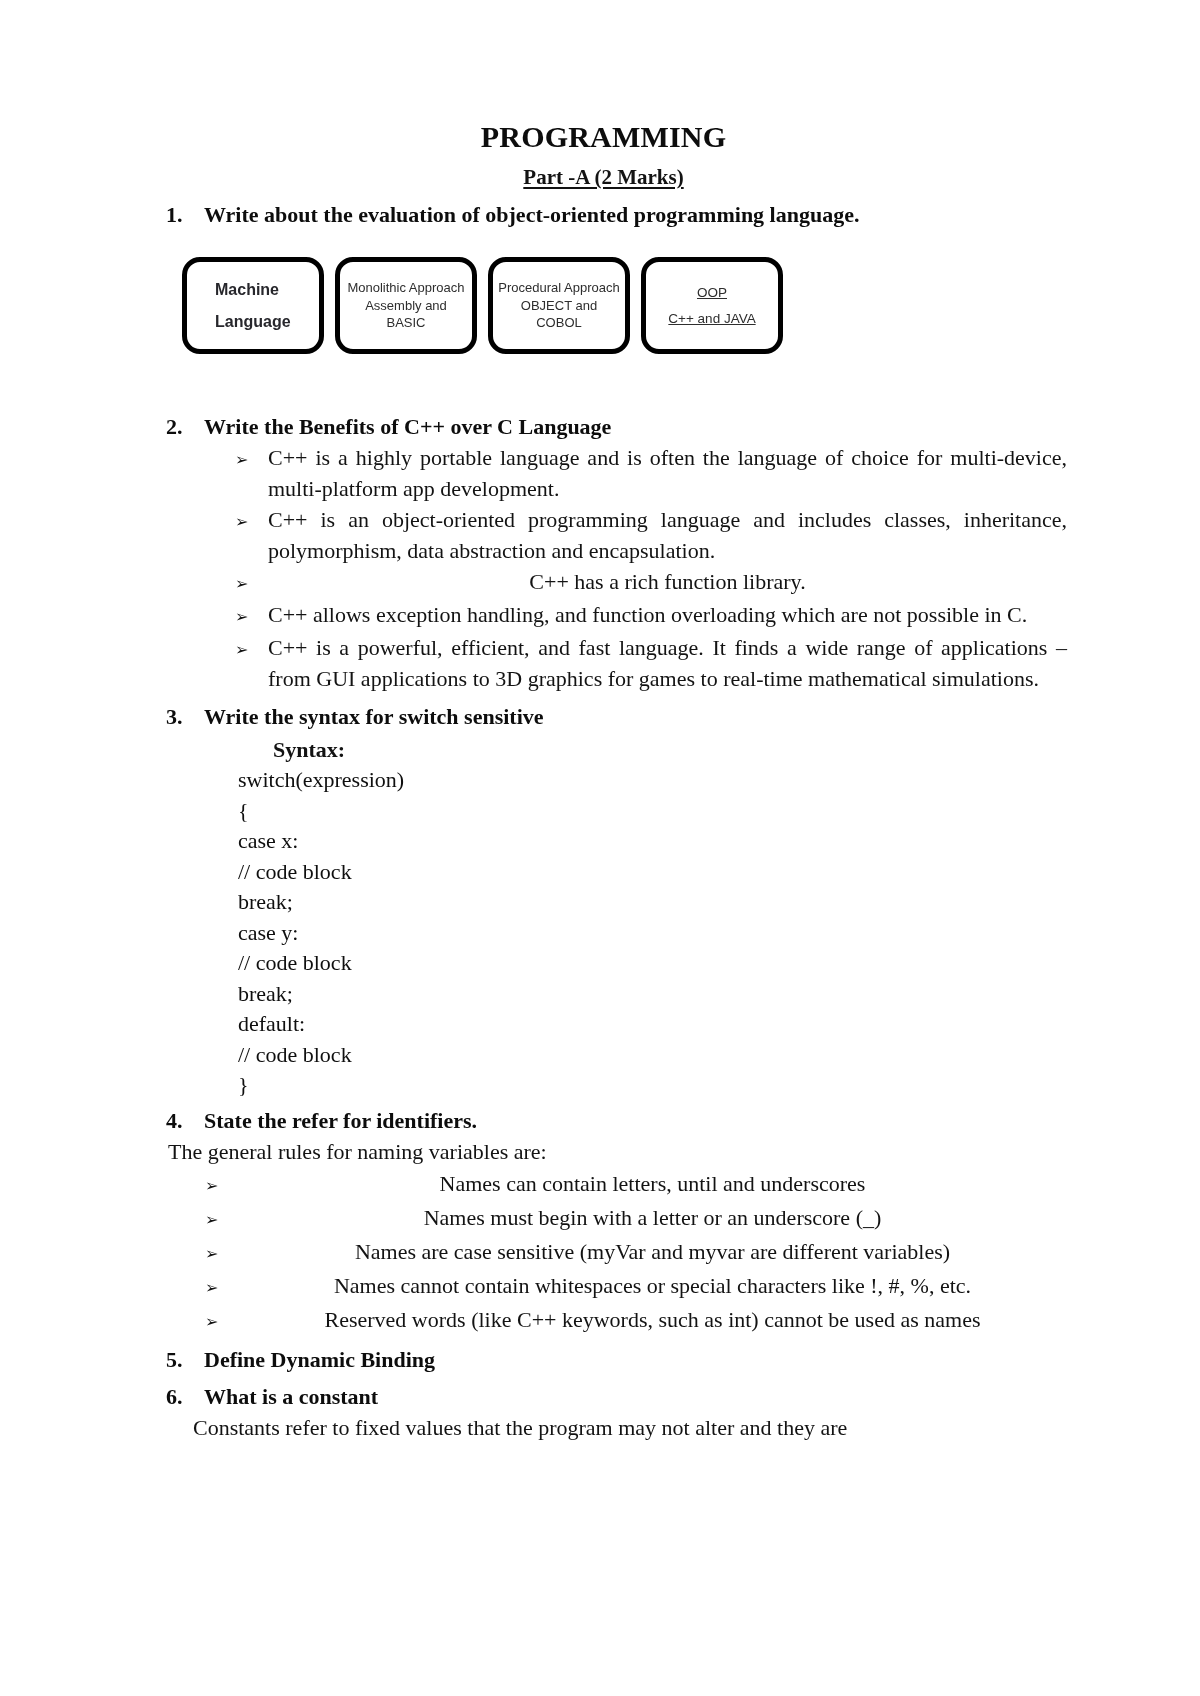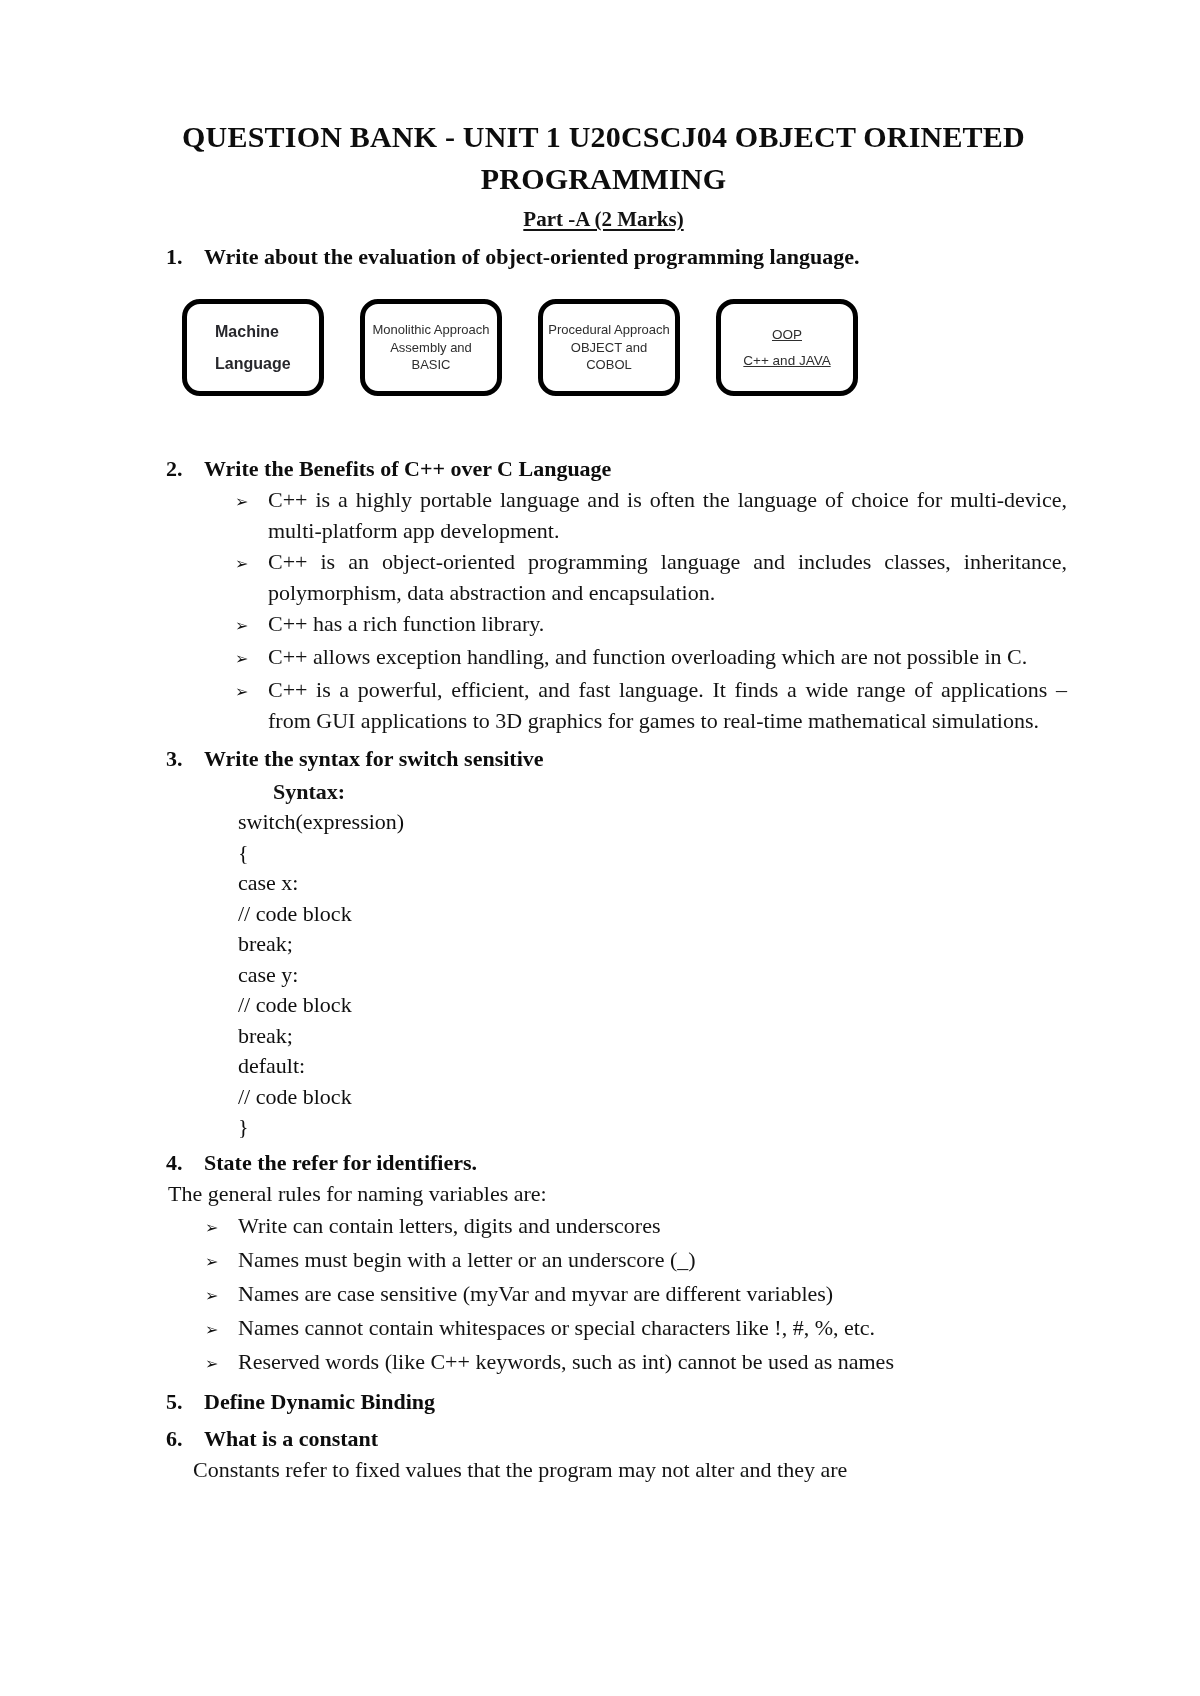--- a/index.html
+++ b/index.html
@@ -122,7 +122,6 @@
 <div class="page">
 
   <div class="doc-title">
-    <div>QUESTION BANK - UNIT 1 U20CSCJ04 OBJECT ORINETED</div>
     <div>PROGRAMMING</div>
   </div>
 

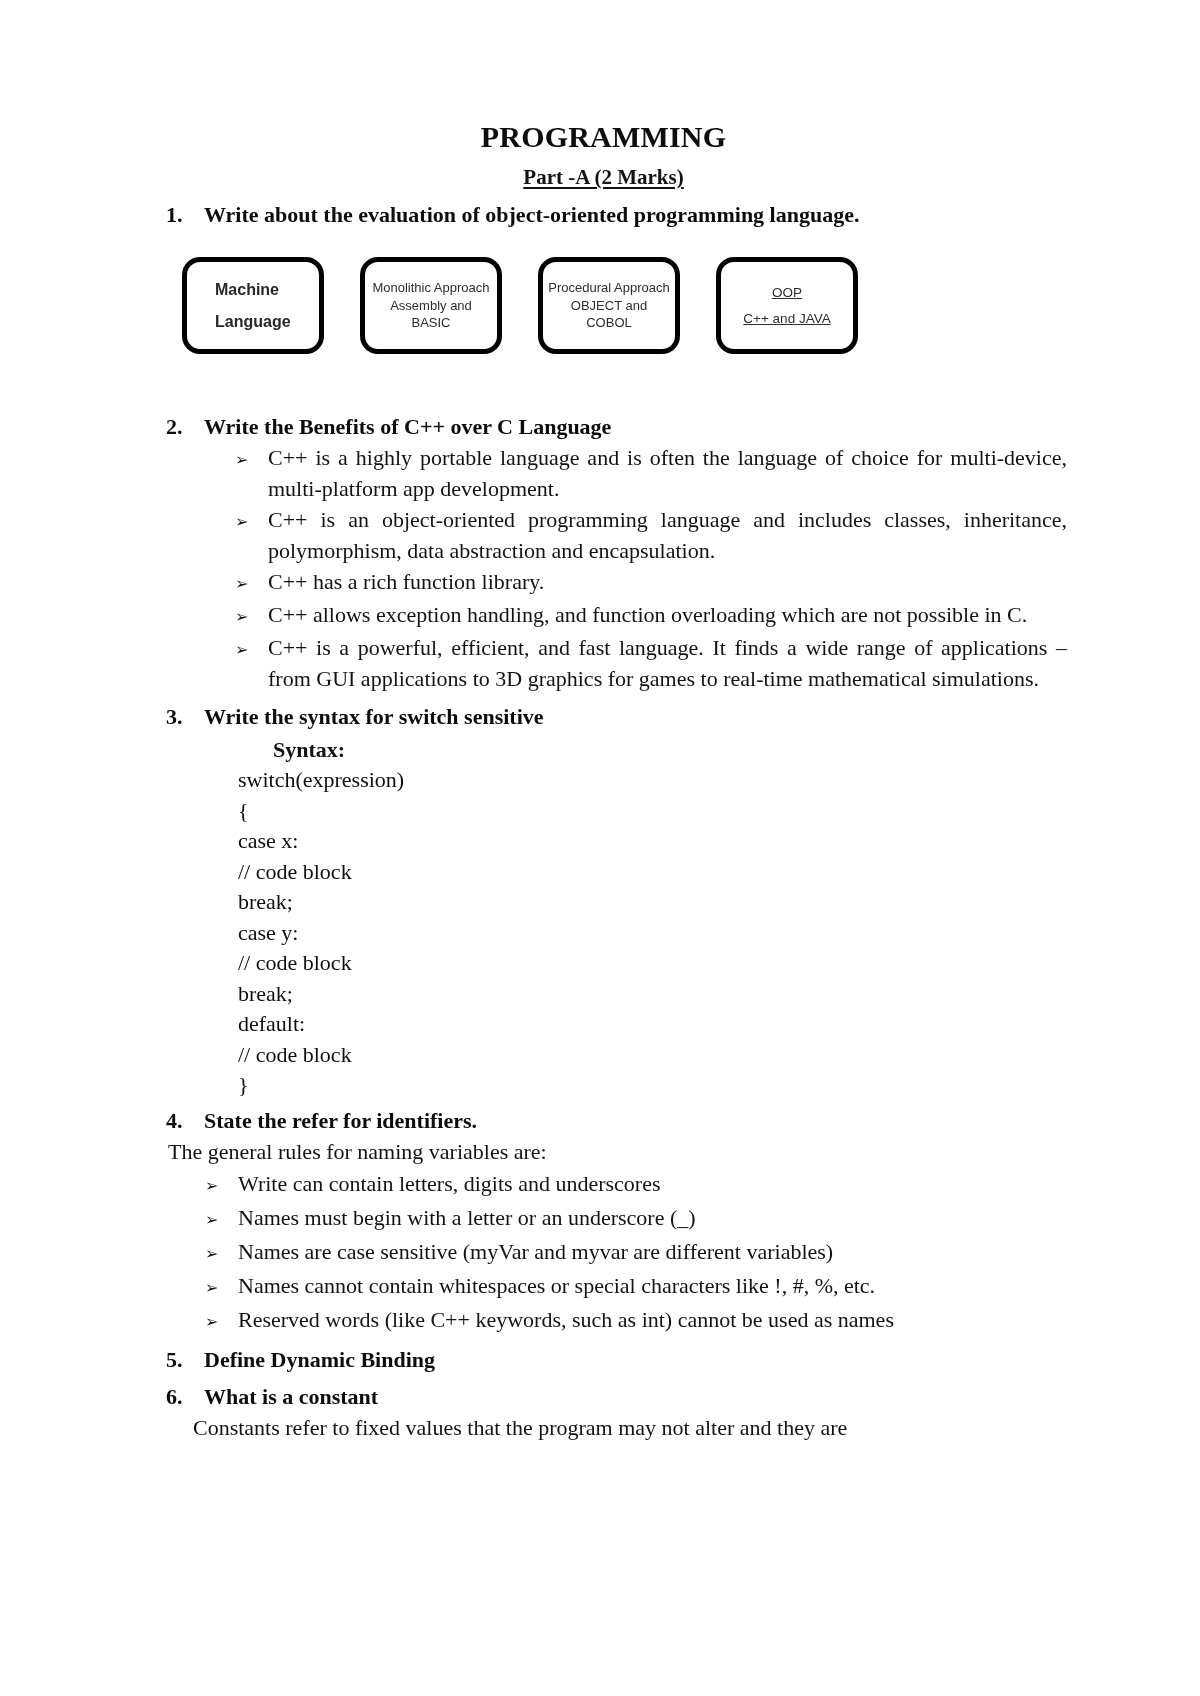--- a/index.html
+++ b/index.html
@@ -43,7 +43,7 @@
   .diagram {
     margin:27px 0 0 10px;
     display:flex;
-    gap:36px;
+    gap:11px;
     height:97px;
     padding-left:32px;
   }

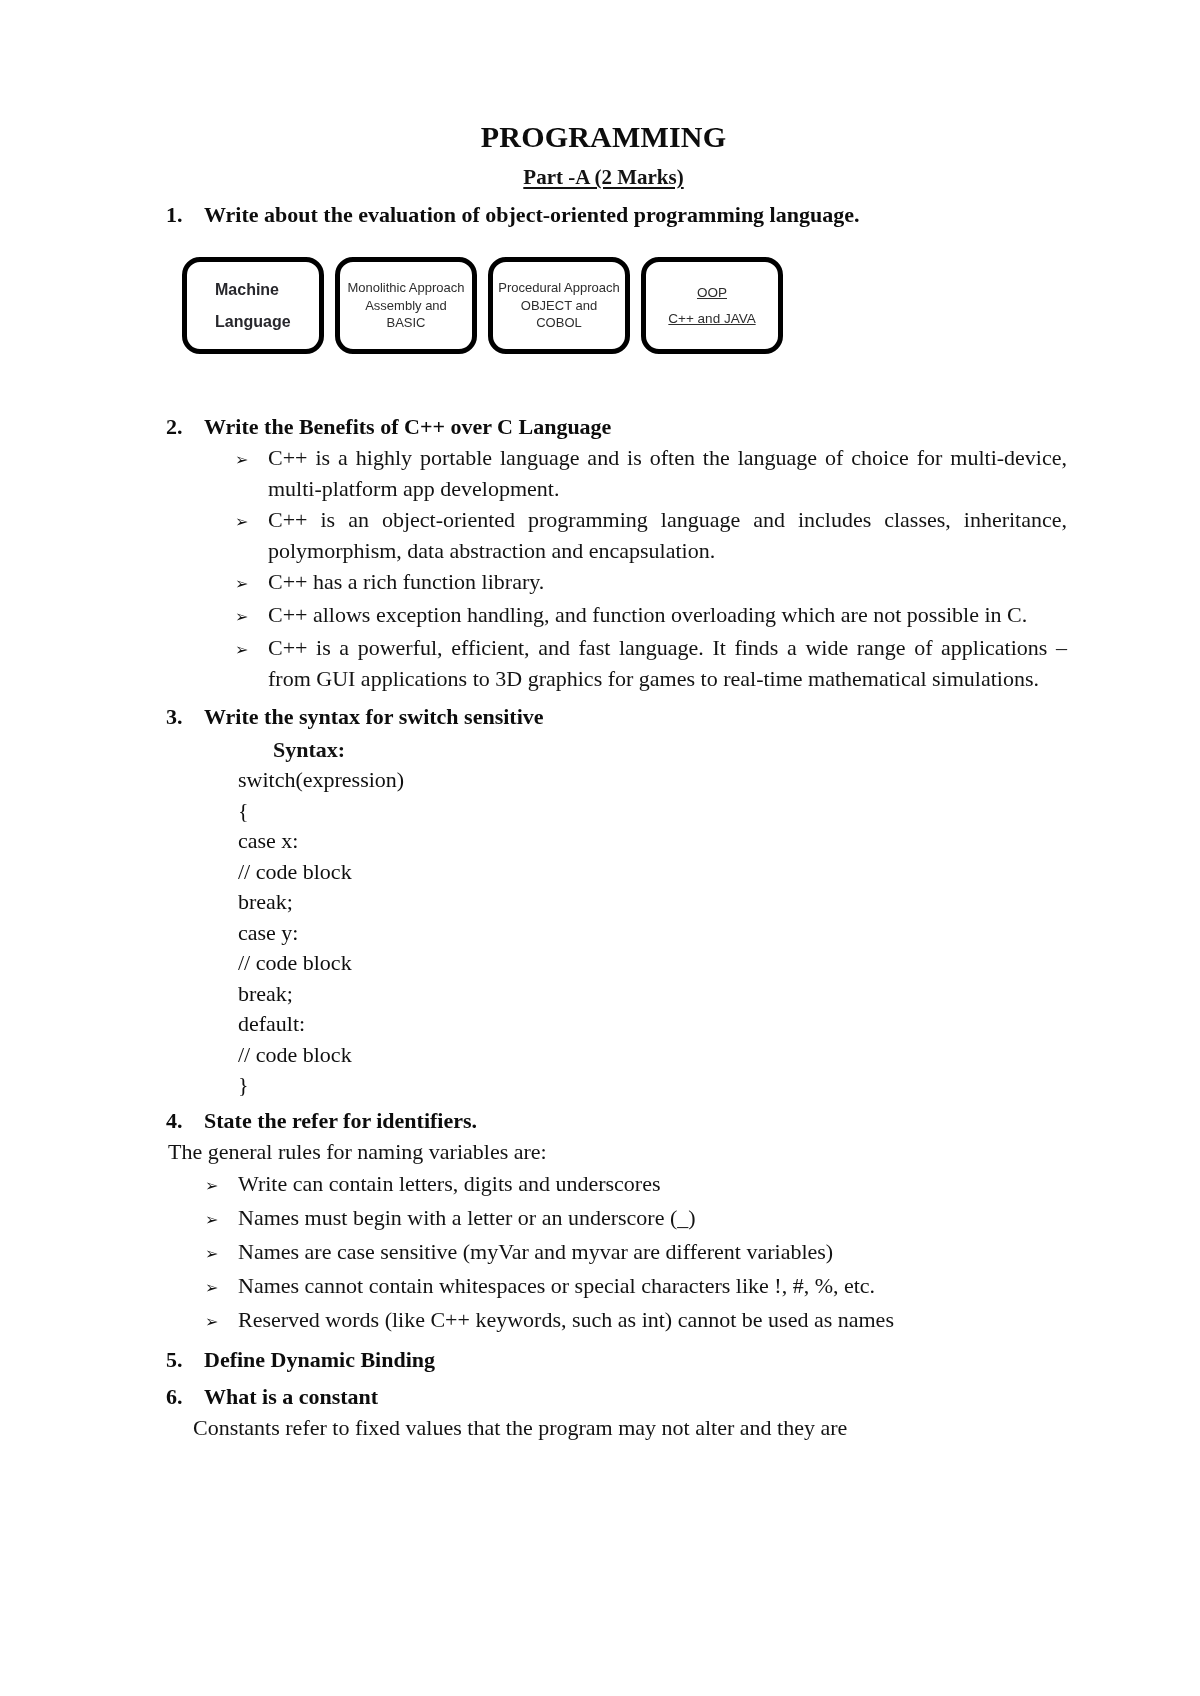--- a/index.html
+++ b/index.html
@@ -83,7 +83,7 @@
     font-size:16px;
     padding-top:2px;
   }
-  .bullet-text { flex:1; }
+  .bullet-text { flex:1;text-align:center; }
   .justified { text-align:justify; }
 
   

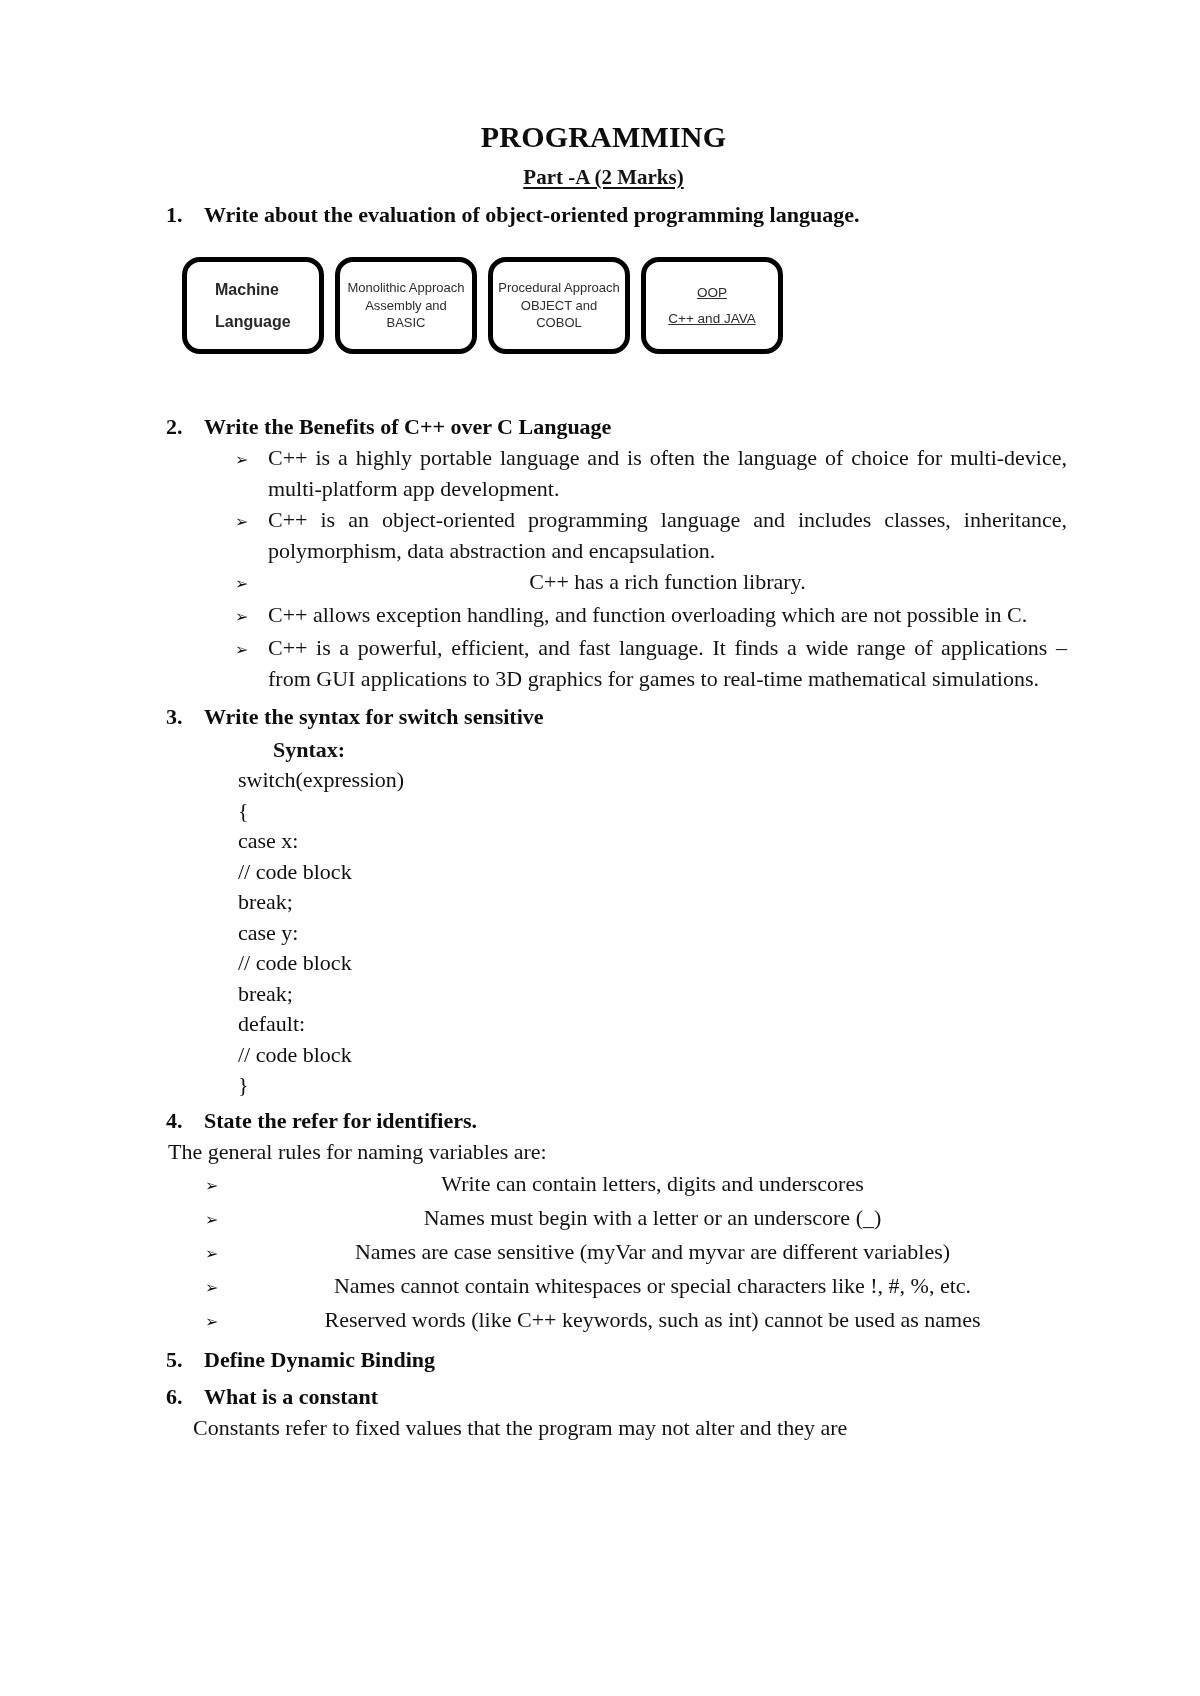--- a/index.html
+++ b/index.html
@@ -211,7 +211,7 @@
 
   <div class="bullet-row rule-row b-indent-shallow">
     <span class="bullet-marker">➢</span>
-    <span class="bullet-text">Write can contain letters, digits and underscores</span>
+    <span class="bullet-text">Names can contain letters, until and underscores</span>
   </div>
   <div class="bullet-row rule-row b-indent-shallow">
     <span class="bullet-marker">➢</span>

